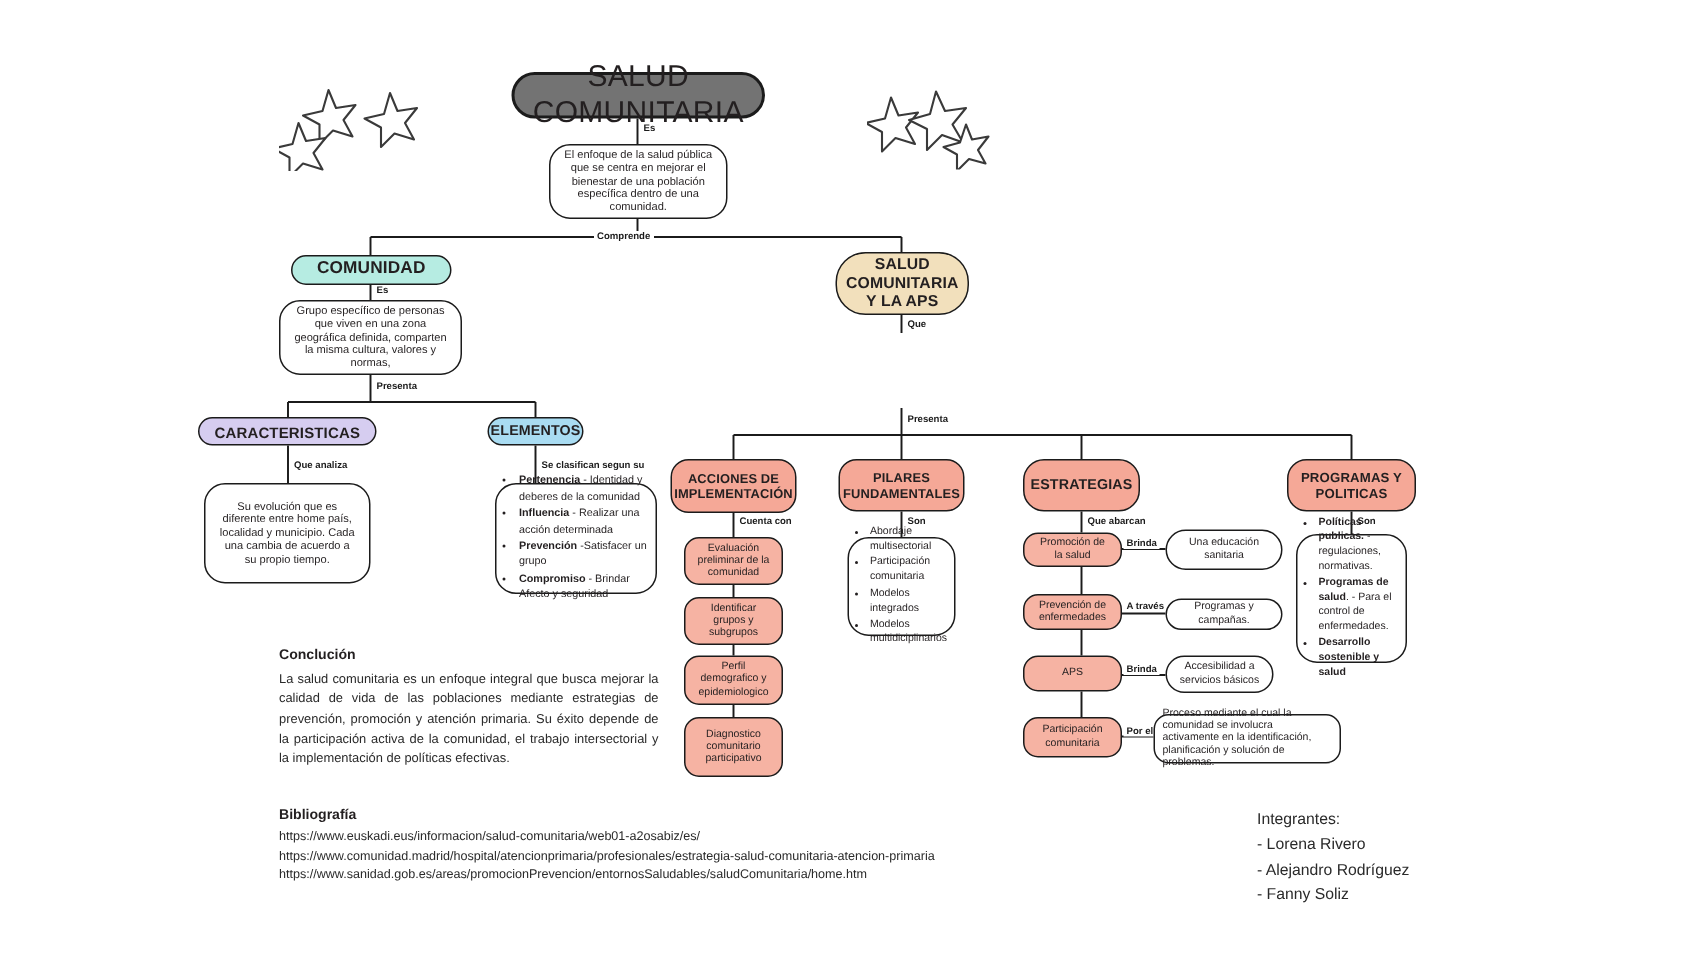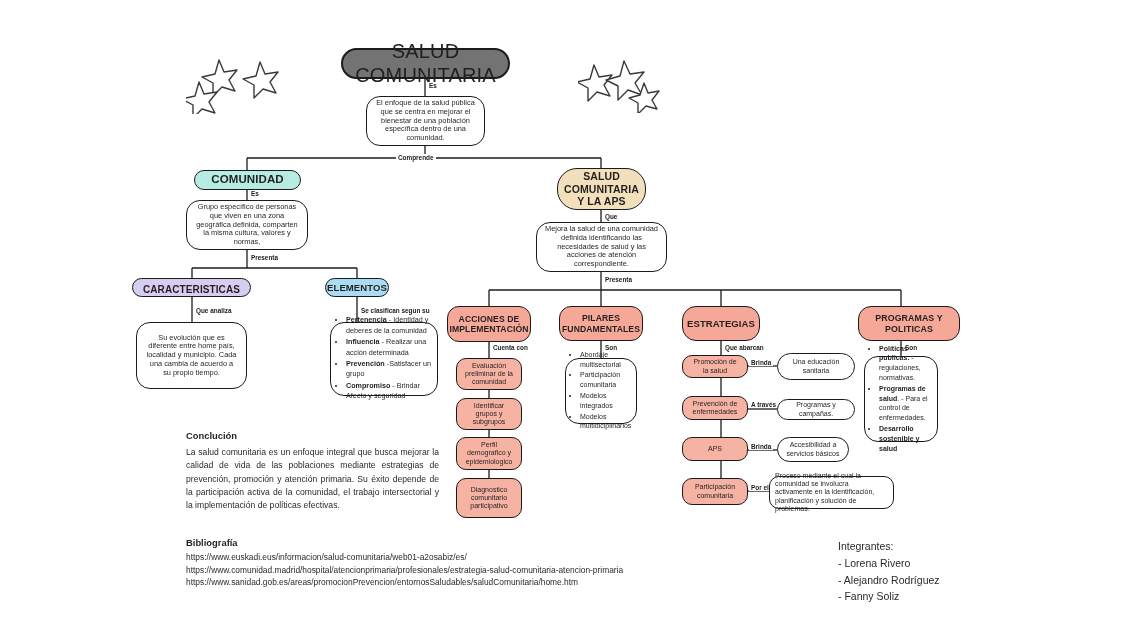--- a/index.html
+++ b/index.html
@@ -176,9 +176,6 @@
     <span>SALUD COMUNITARIA Y LA APS</span>
   </div>
   <div class="lbl" style="left:603px; top:213px;">Que</div>
-  <div class="node rrect body-node" style="left:536px; top:222px; width:131px; height:50px;">
-    <span>Mejora la salud de una comunidad definida identificando las necesidades de salud y las acciones de atención correspondiente.</span>
-  </div>
   <div class="lbl" style="left:603px; top:276px;">Presenta</div>
 
   <div class="node rrect hdr" style="left:447px; top:306px; width:84px; height:36px; background:#f5a897; border-radius:12px; font-size:8.6px; padding:16px 4px;">

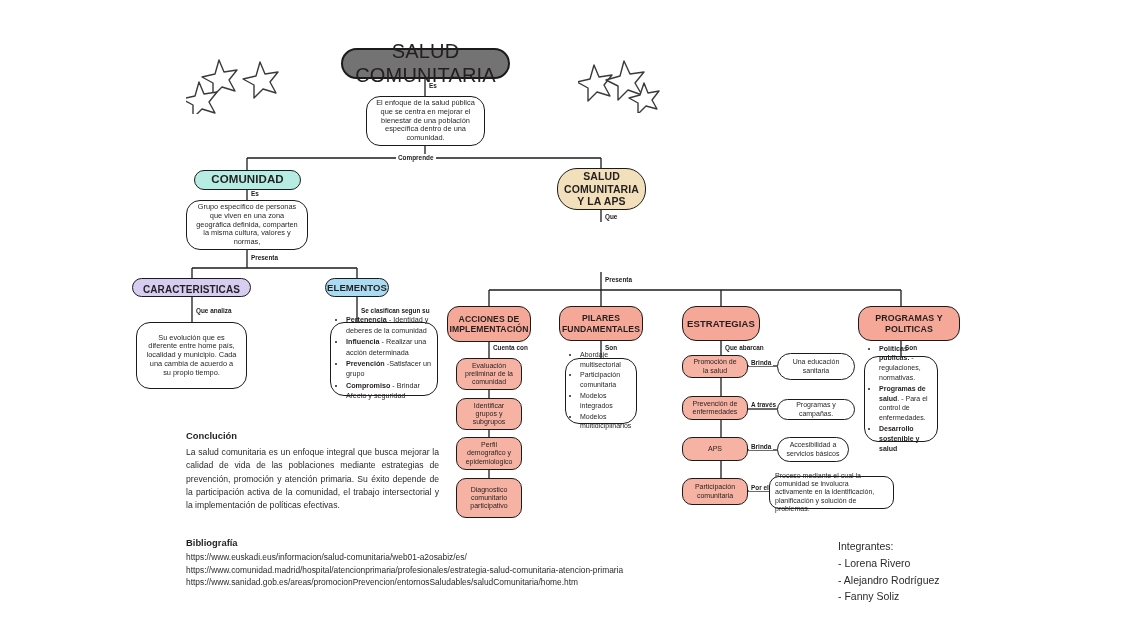--- a/index.html
+++ b/index.html
@@ -245,7 +245,7 @@
     <span>Proceso mediante el cual la comunidad se involucra activamente en la identificación, planificación y solución de problemas.</span>
   </div>
 
-  <div class="node rrect hdr" style="left:858px; top:306px; width:102px; height:35px; background:#f5a897; border-radius:13px; font-size:8.8px; padding:0 4px;">
+  <div class="node rrect hdr" style="left:858px; top:306px; width:86px; height:35px; background:#f5a897; border-radius:13px; font-size:8.8px; padding:0 4px;">
     <span>PROGRAMAS Y POLITICAS</span>
   </div>
   <div class="lbl" style="left:903px; top:344px;">Son</div>

